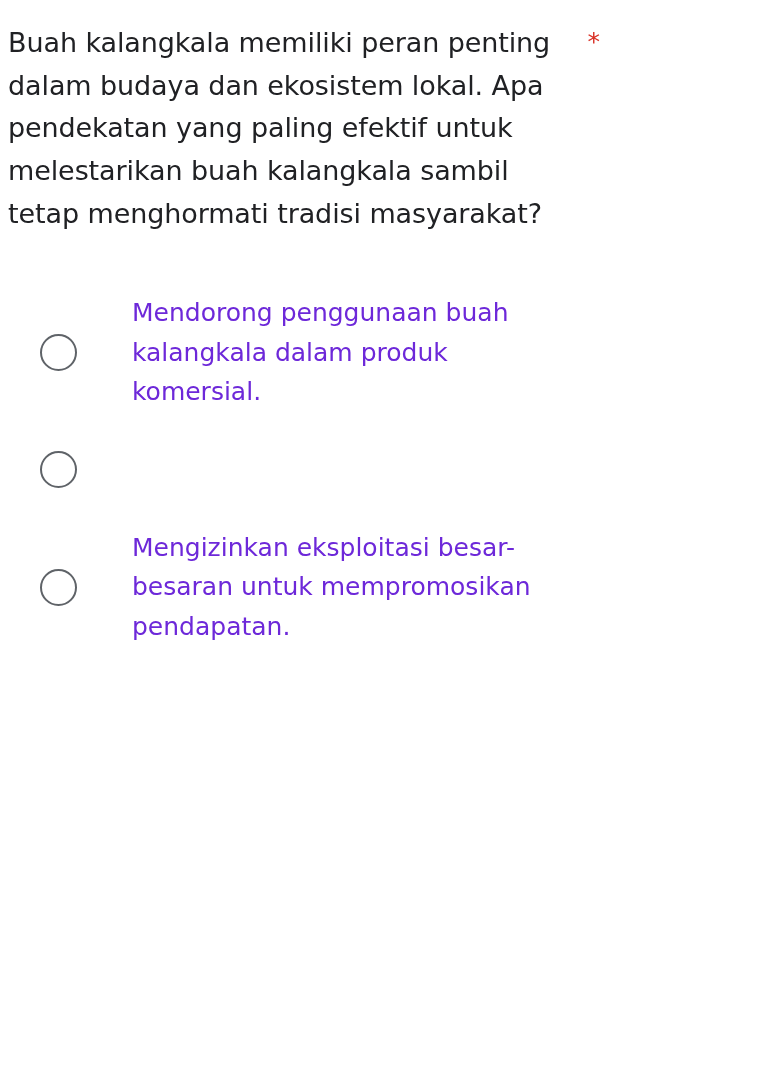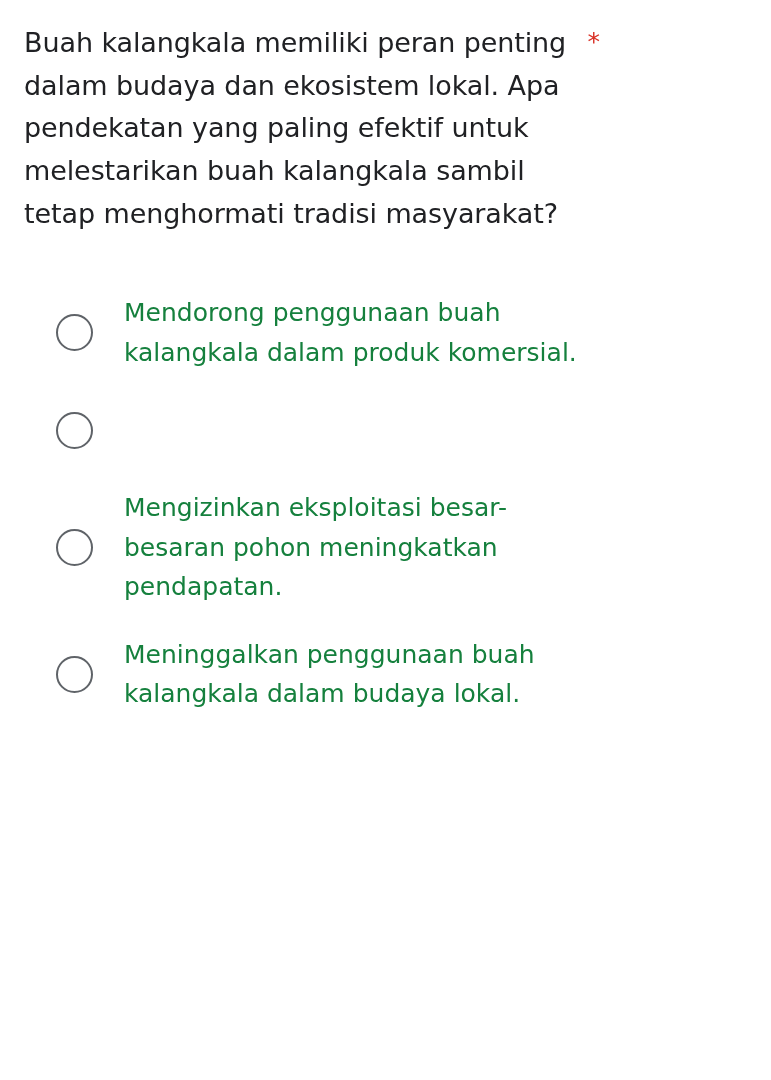--- a/index.html
+++ b/index.html
@@ -17,7 +17,7 @@
   .question-card {
     box-sizing: border-box;
     width: 624px;
-    padding: 22px 24px 10px 24px;
+    padding: 22px 24px 10px 8px;
   }
   .question-title {
     display: flex;

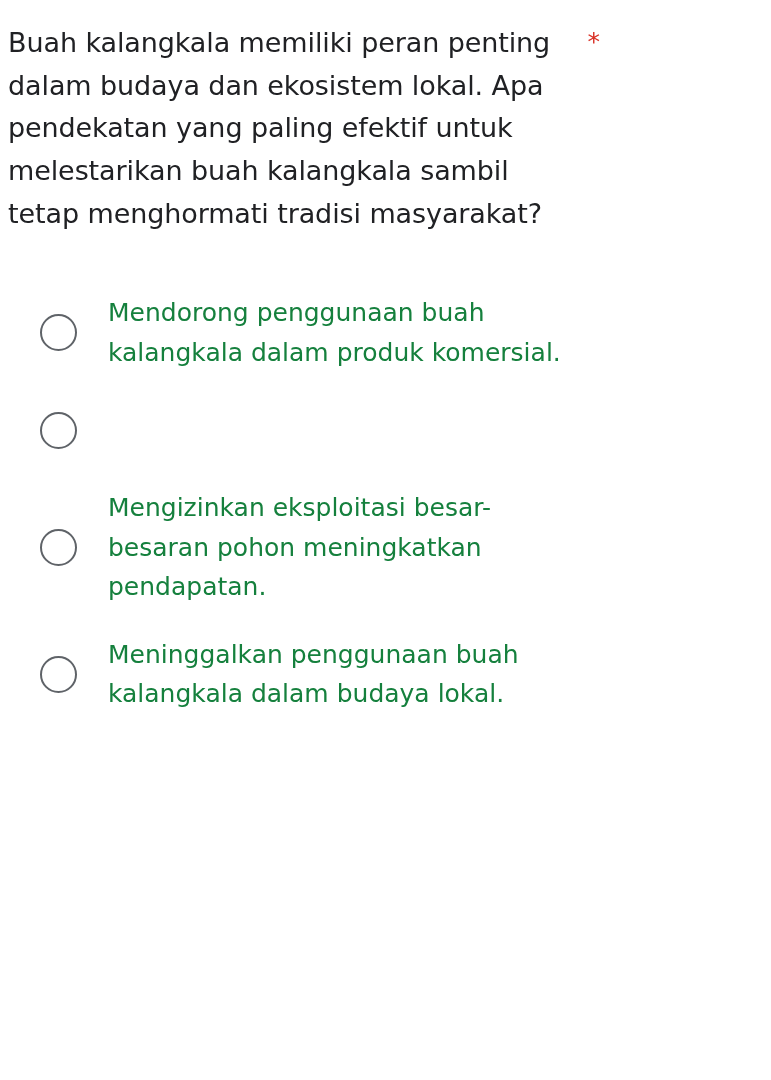--- a/index.html
+++ b/index.html
@@ -67,9 +67,10 @@
     flex: 1 1 auto;
     font-size: 25px;
     line-height: 1.58;
-    color: #15803d;
+    color: #6d28d9;
     padding-right: 20px;
     white-space: pre-wrap;
+    margin-left: 24px;
   }
 </style>
 </head>

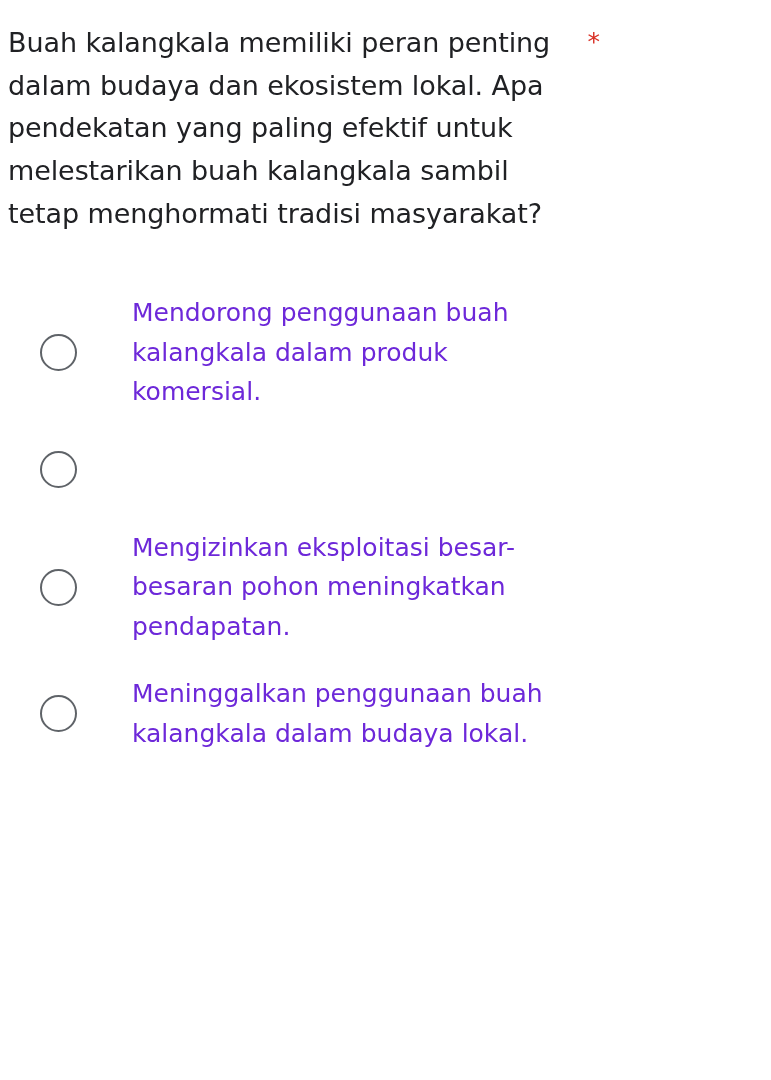--- a/index.html
+++ b/index.html
@@ -103,7 +103,7 @@
       <span class="radio-cell">
         <span class="radio"></span>
       </span>
-      <span class="option-label">Mengizinkan eksploitasi besar-besaran pohon meningkatkan pendapatan.</span>
+      <span class="option-label">Mengizinkan eksploitasi besar-besaran untuk mempromosikan pendapatan.</span>
     </div>
 
     <div class="option-row">

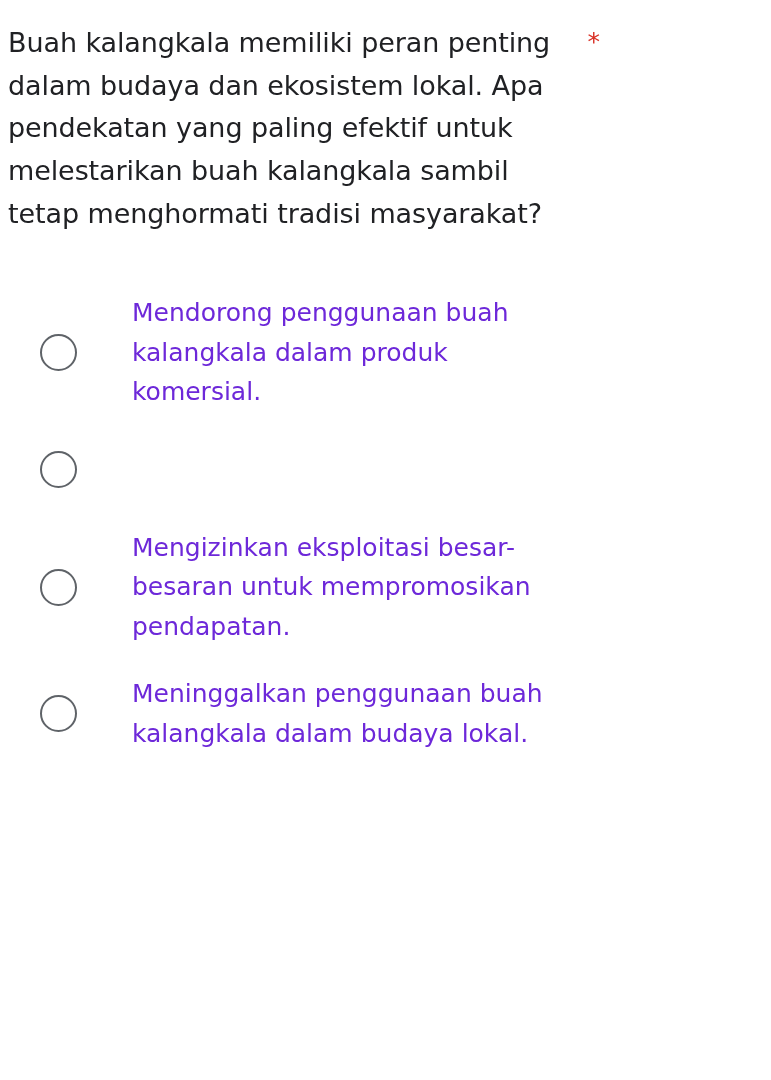--- a/index.html
+++ b/index.html
@@ -106,12 +106,6 @@
       <span class="option-label">Mengizinkan eksploitasi besar-besaran untuk mempromosikan pendapatan.</span>
     </div>
 
-    <div class="option-row">
-      <span class="radio-cell">
-        <span class="radio"></span>
-      </span>
-      <span class="option-label">Meninggalkan penggunaan buah kalangkala dalam budaya lokal.</span>
-    </div>
 
   </div>
 </div>

